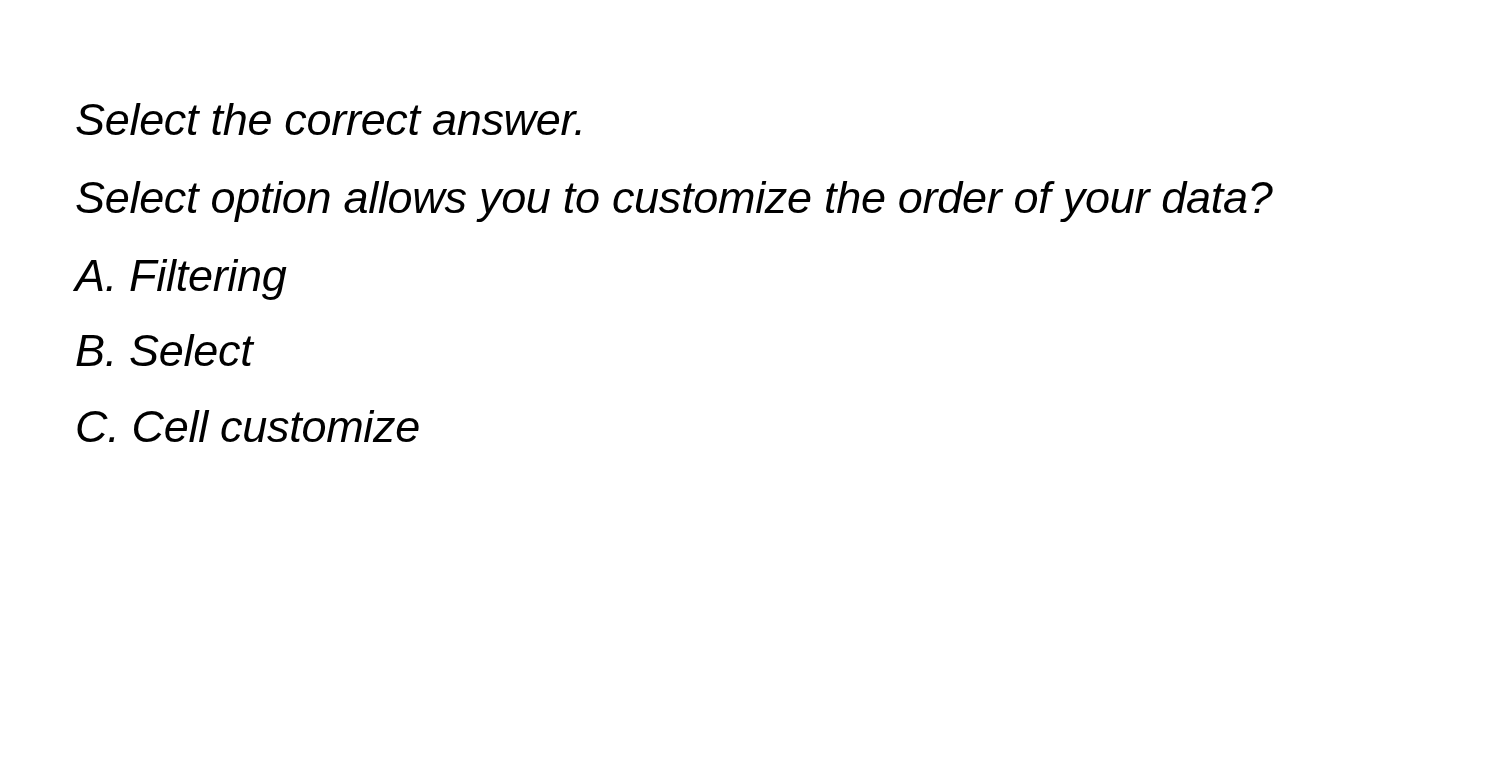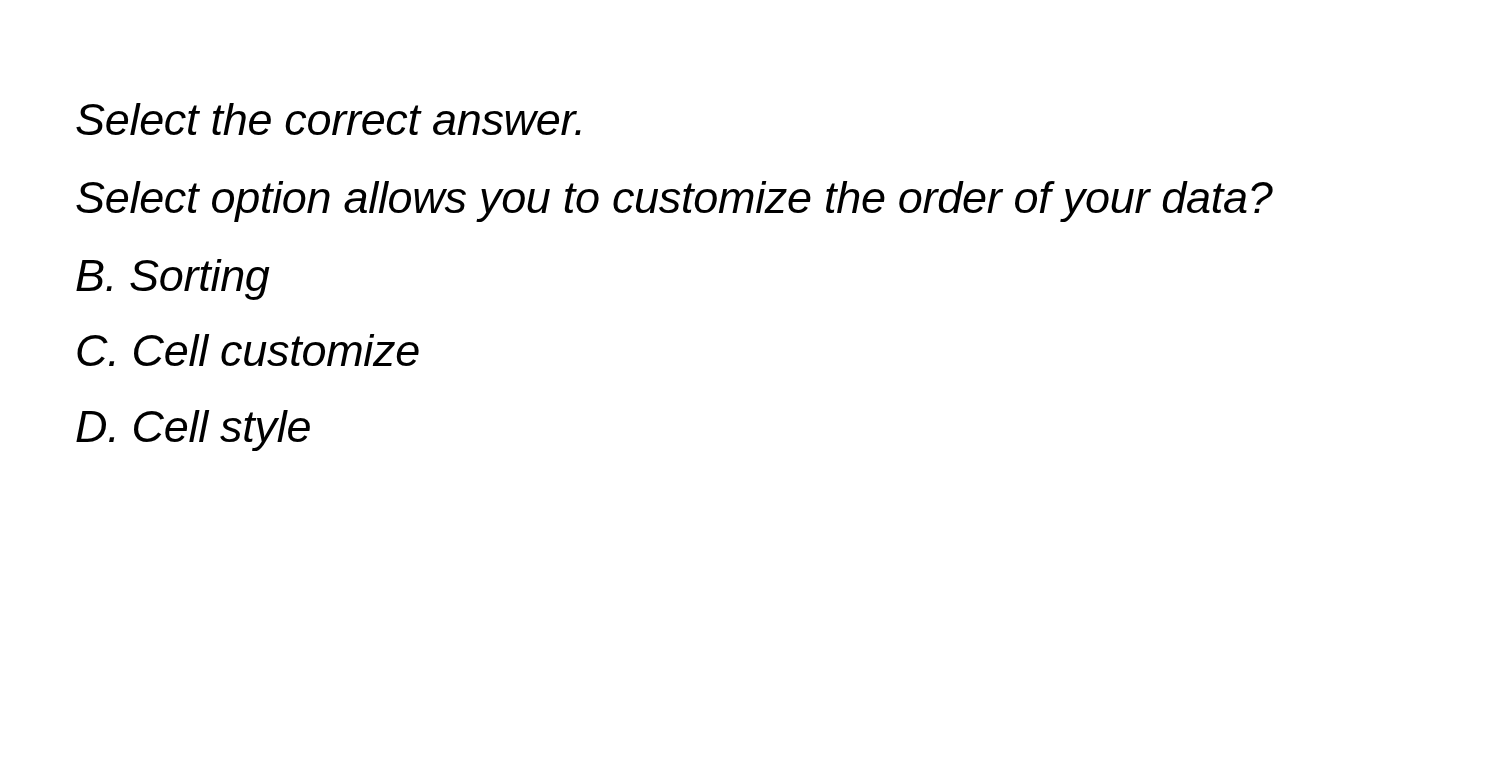--- a/index.html
+++ b/index.html
@@ -38,6 +38,7 @@
 <div class="content">
   <div class="instruction">Select the correct answer.</div>
   <div class="question">Select option allows you to customize the order of your data?</div>
+  <div class="option">A. Filtering</div>
   <div class="option">B. Sorting</div>
   <div class="option">C. Cell customize</div>
   <div class="option">D. Cell style</div>

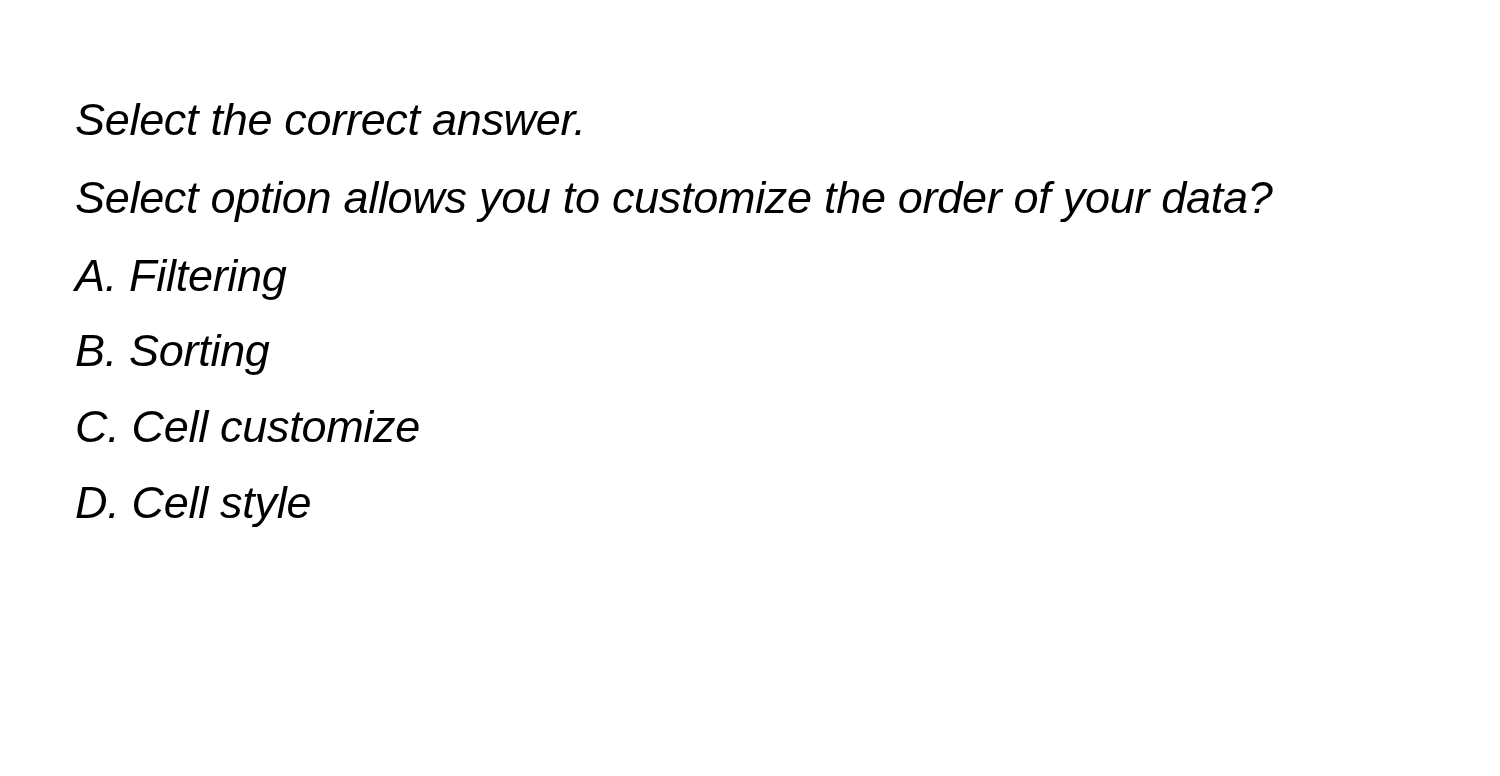--- a/index.html
+++ b/index.html
@@ -39,7 +39,7 @@
   <div class="instruction">Select the correct answer.</div>
   <div class="question">Select option allows you to customize the order of your data?</div>
   <div class="option">A. Filtering</div>
-  <div class="option">B. Sorting</div>
+  <div class="option">B. Select</div>
   <div class="option">C. Cell customize</div>
   <div class="option">D. Cell style</div>
 </div>

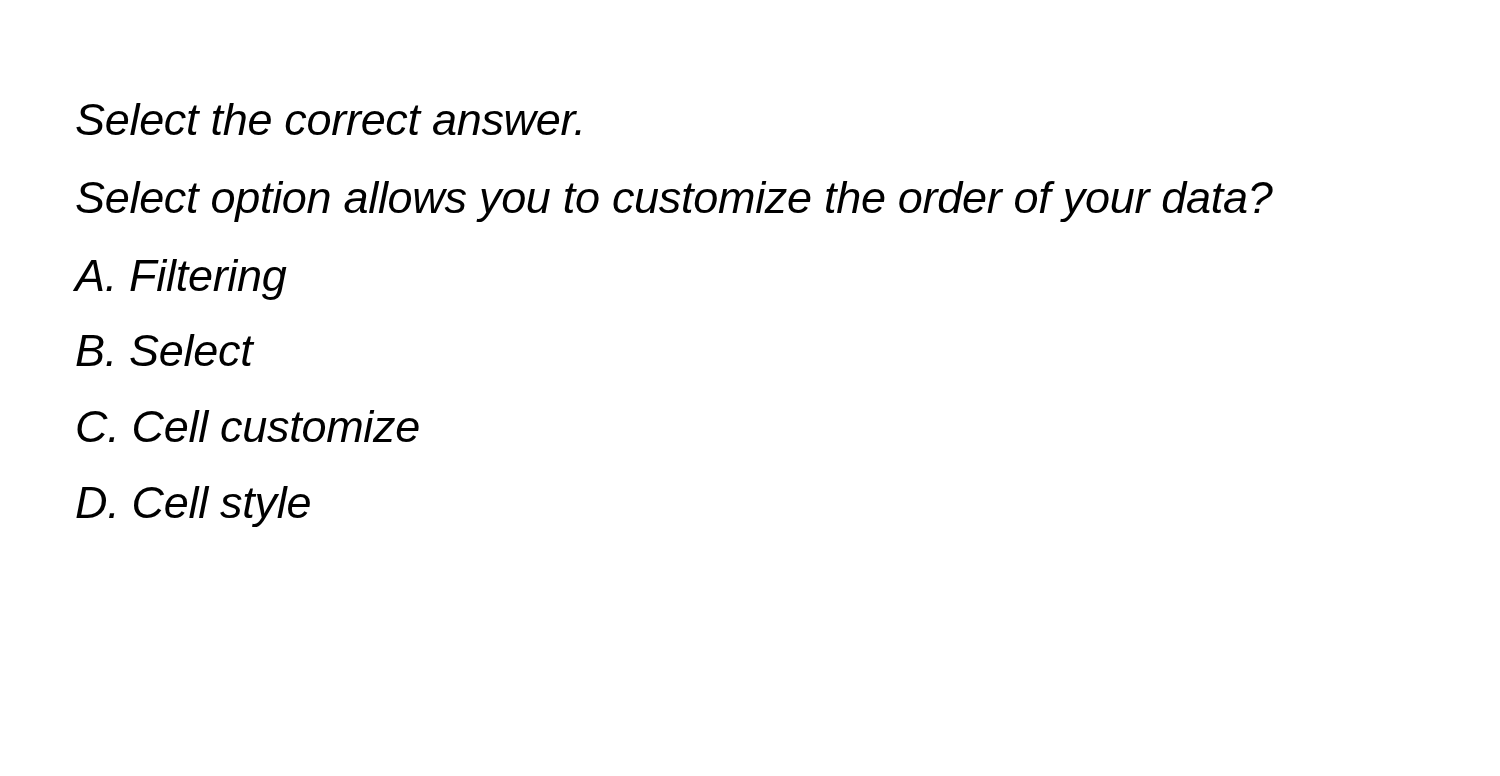--- a/index.html
+++ b/index.html
@@ -41,7 +41,6 @@
   <div class="option">A. Filtering</div>
   <div class="option">B. Select</div>
   <div class="option">C. Cell customize</div>
-  <div class="option">D. Cell style</div>
 </div>
 
 </body></html>

